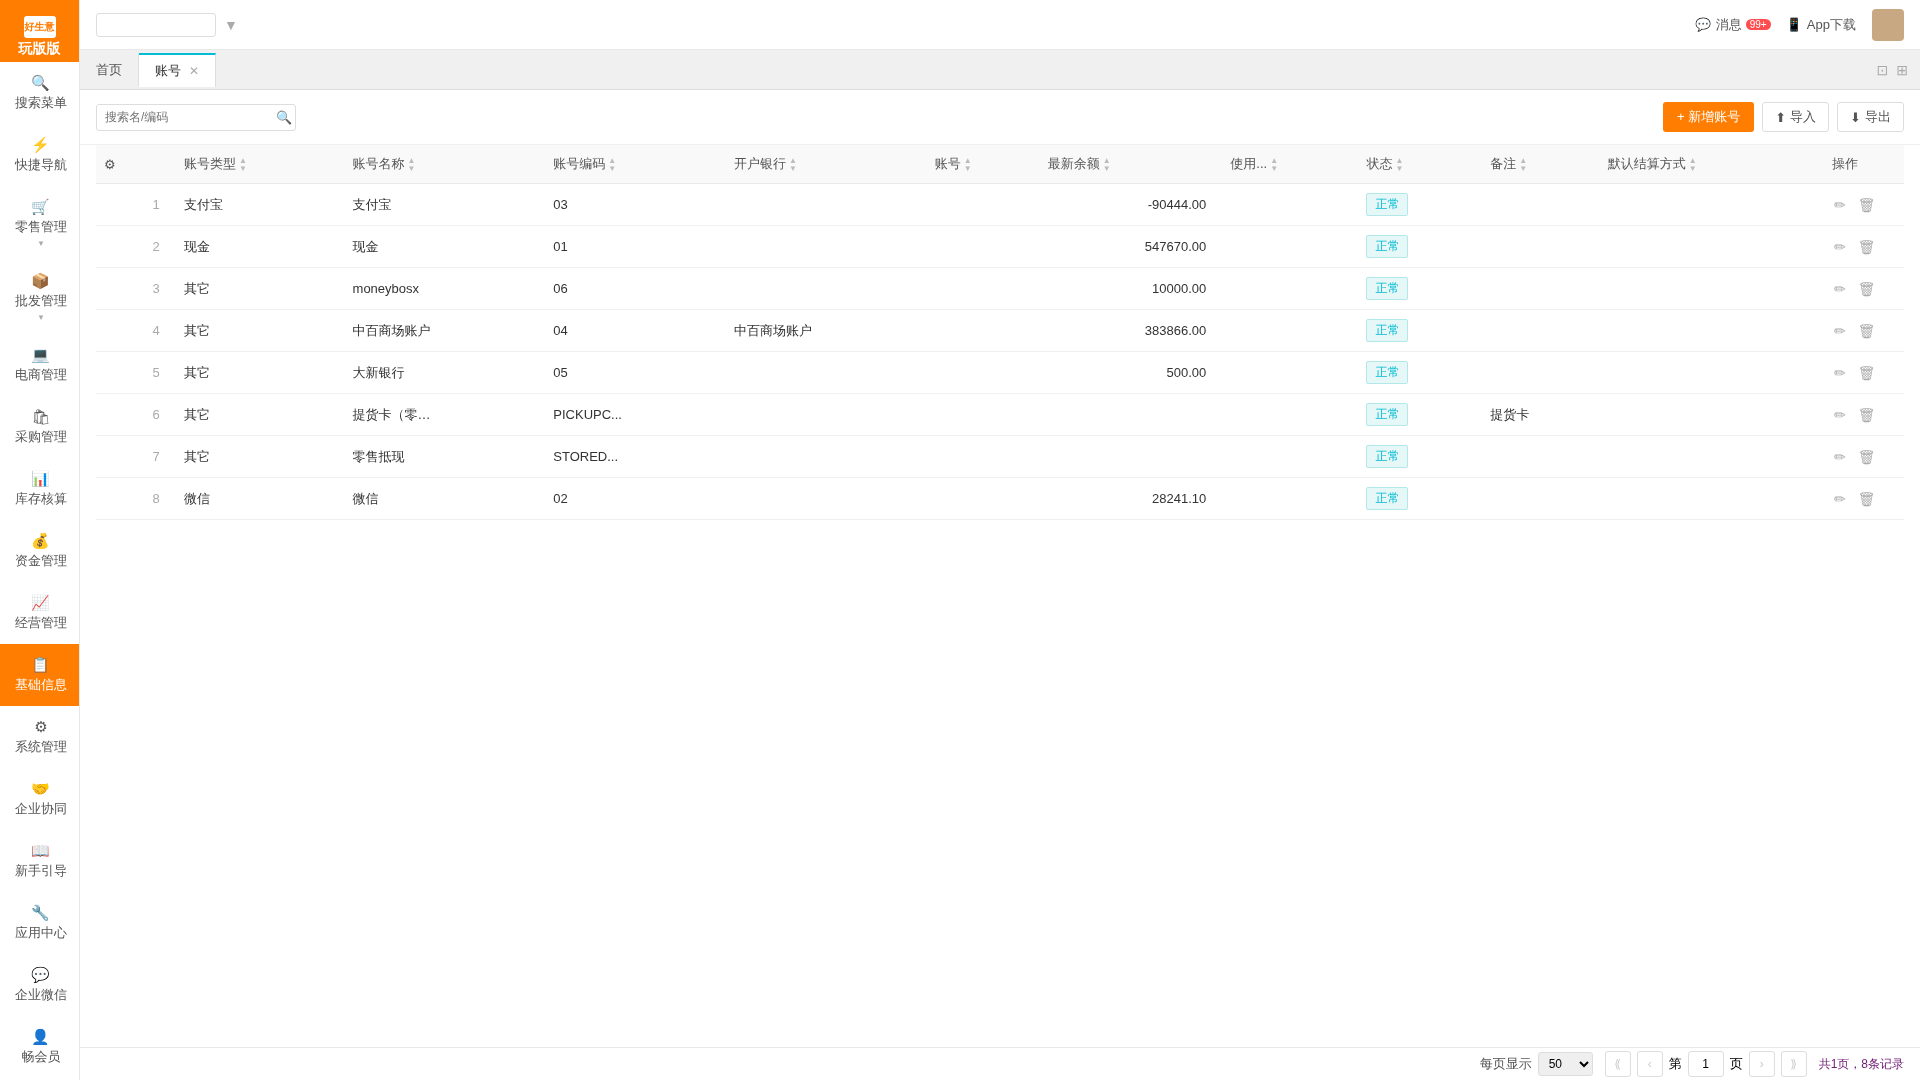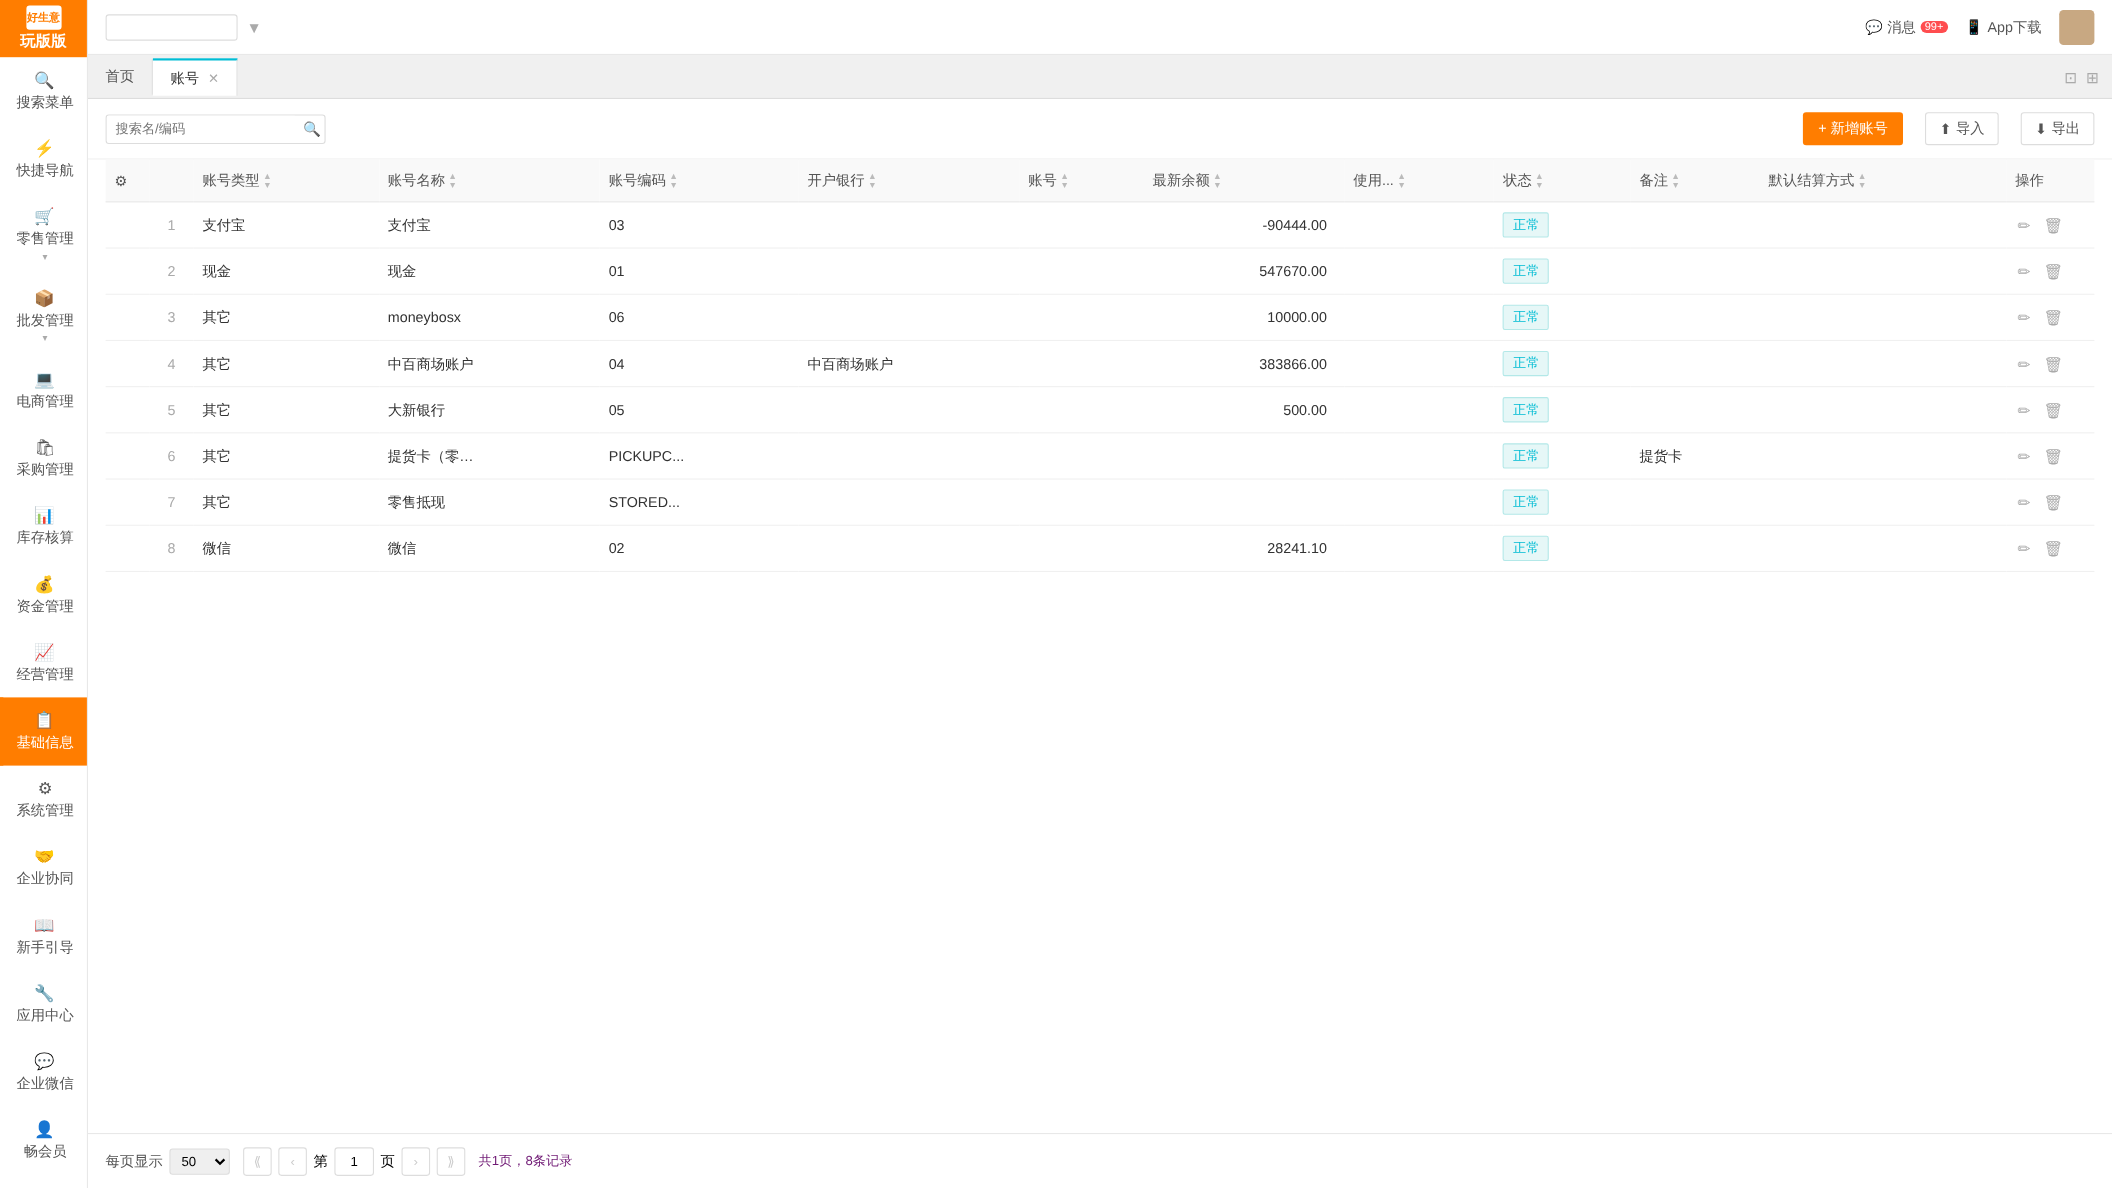--- a/index.html
+++ b/index.html
@@ -15,11 +15,11 @@
       flex-shrink: 0;
     }
     .sidebar-logo {
-      height: 52px;
+      height: 62px;
       background: #ff7d00;
       display: flex;
       align-items: center;
-      justify-content: center;
+      justify-content: flex-end;
       color: #fff;
       font-weight: bold;
       font-size: 11px;

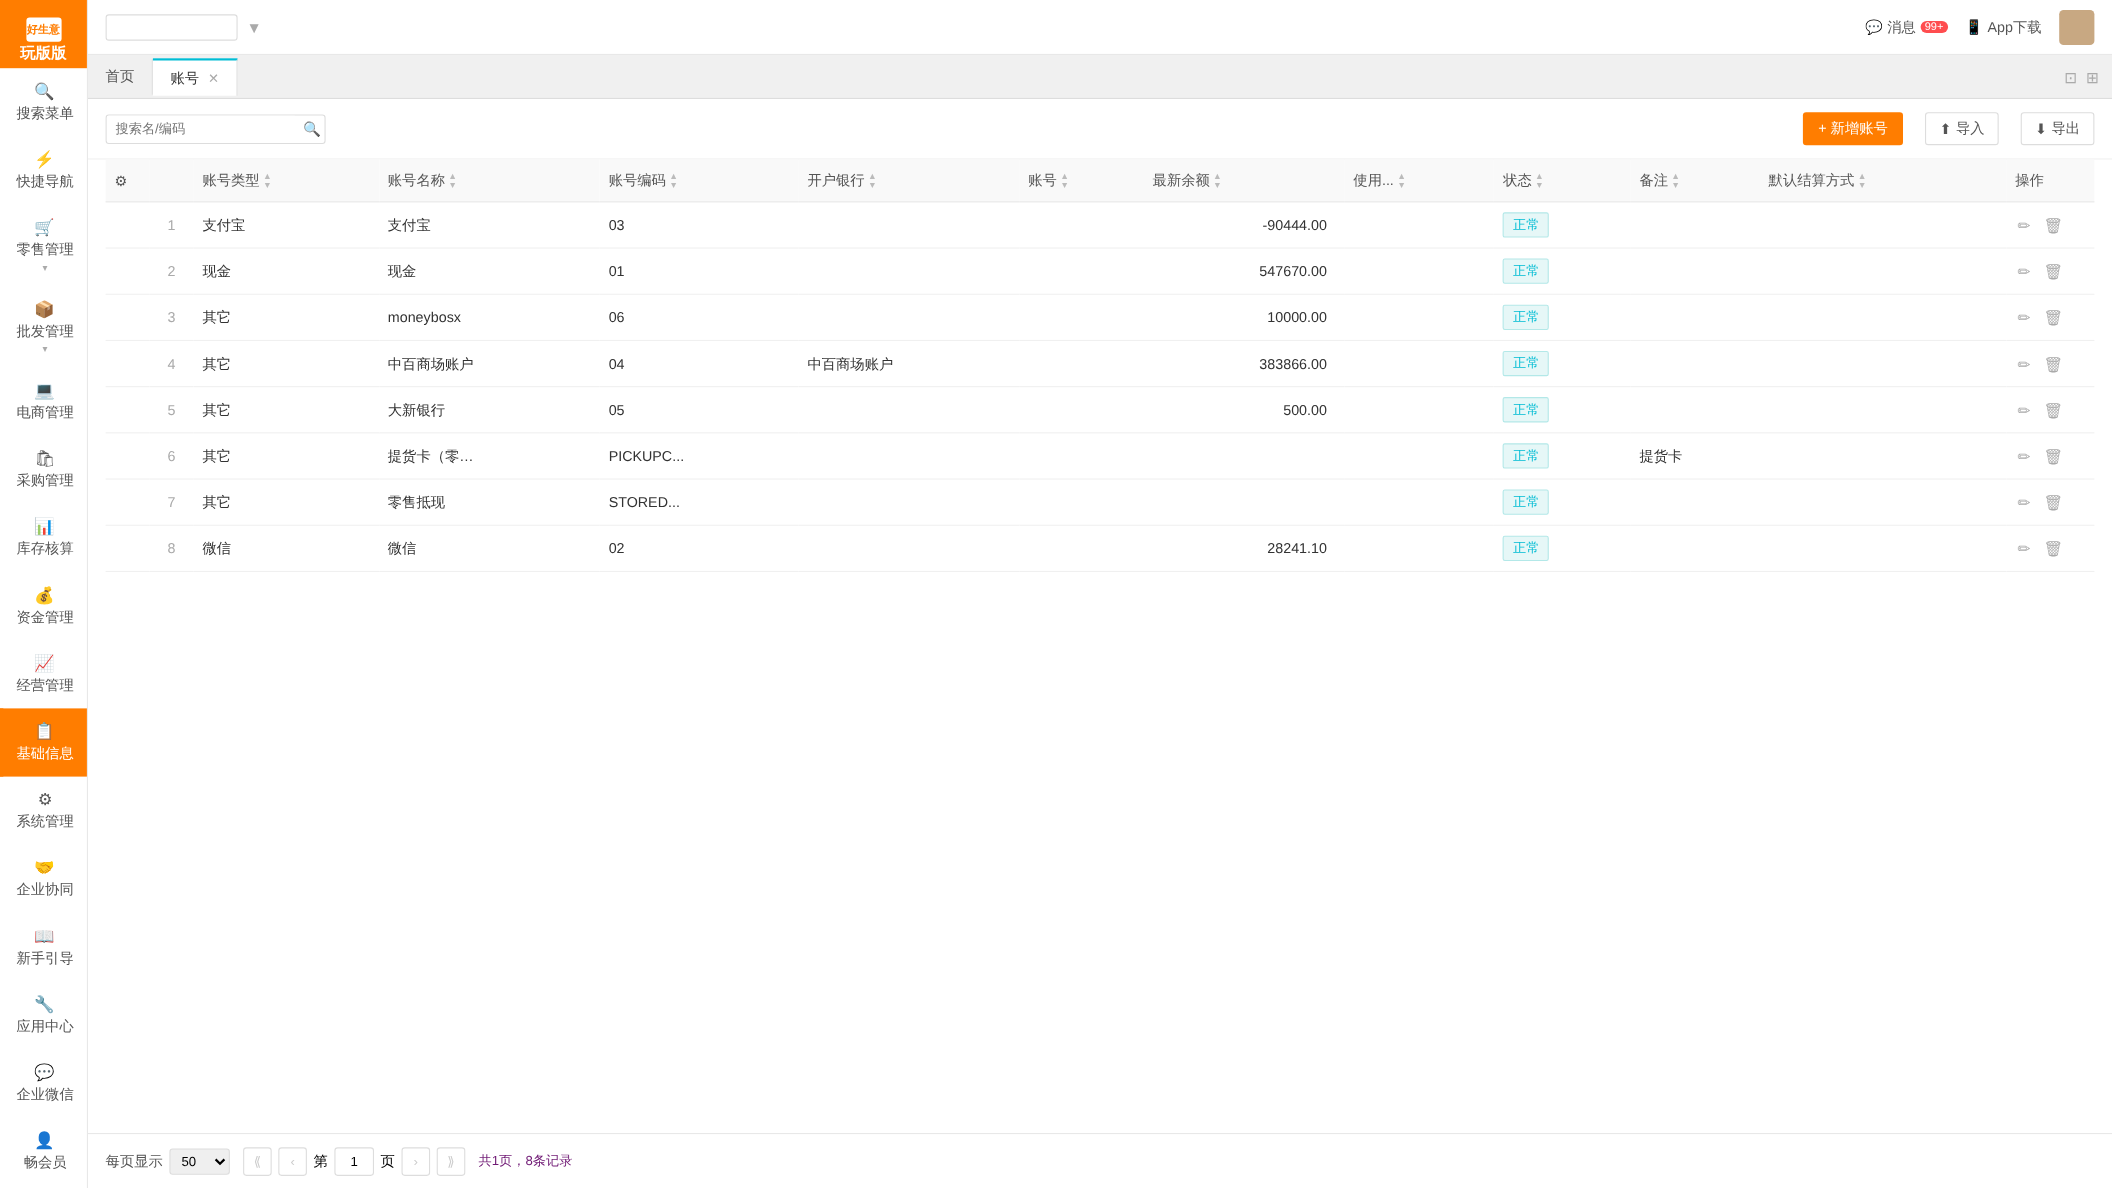--- a/index.html
+++ b/index.html
@@ -215,7 +215,7 @@
     .toolbar-buttons {
       display: flex;
       align-items: flex-start;
-      gap: 20px;
+      gap: 8px;
     }
     .btn-primary {
       background: #ff7d00;

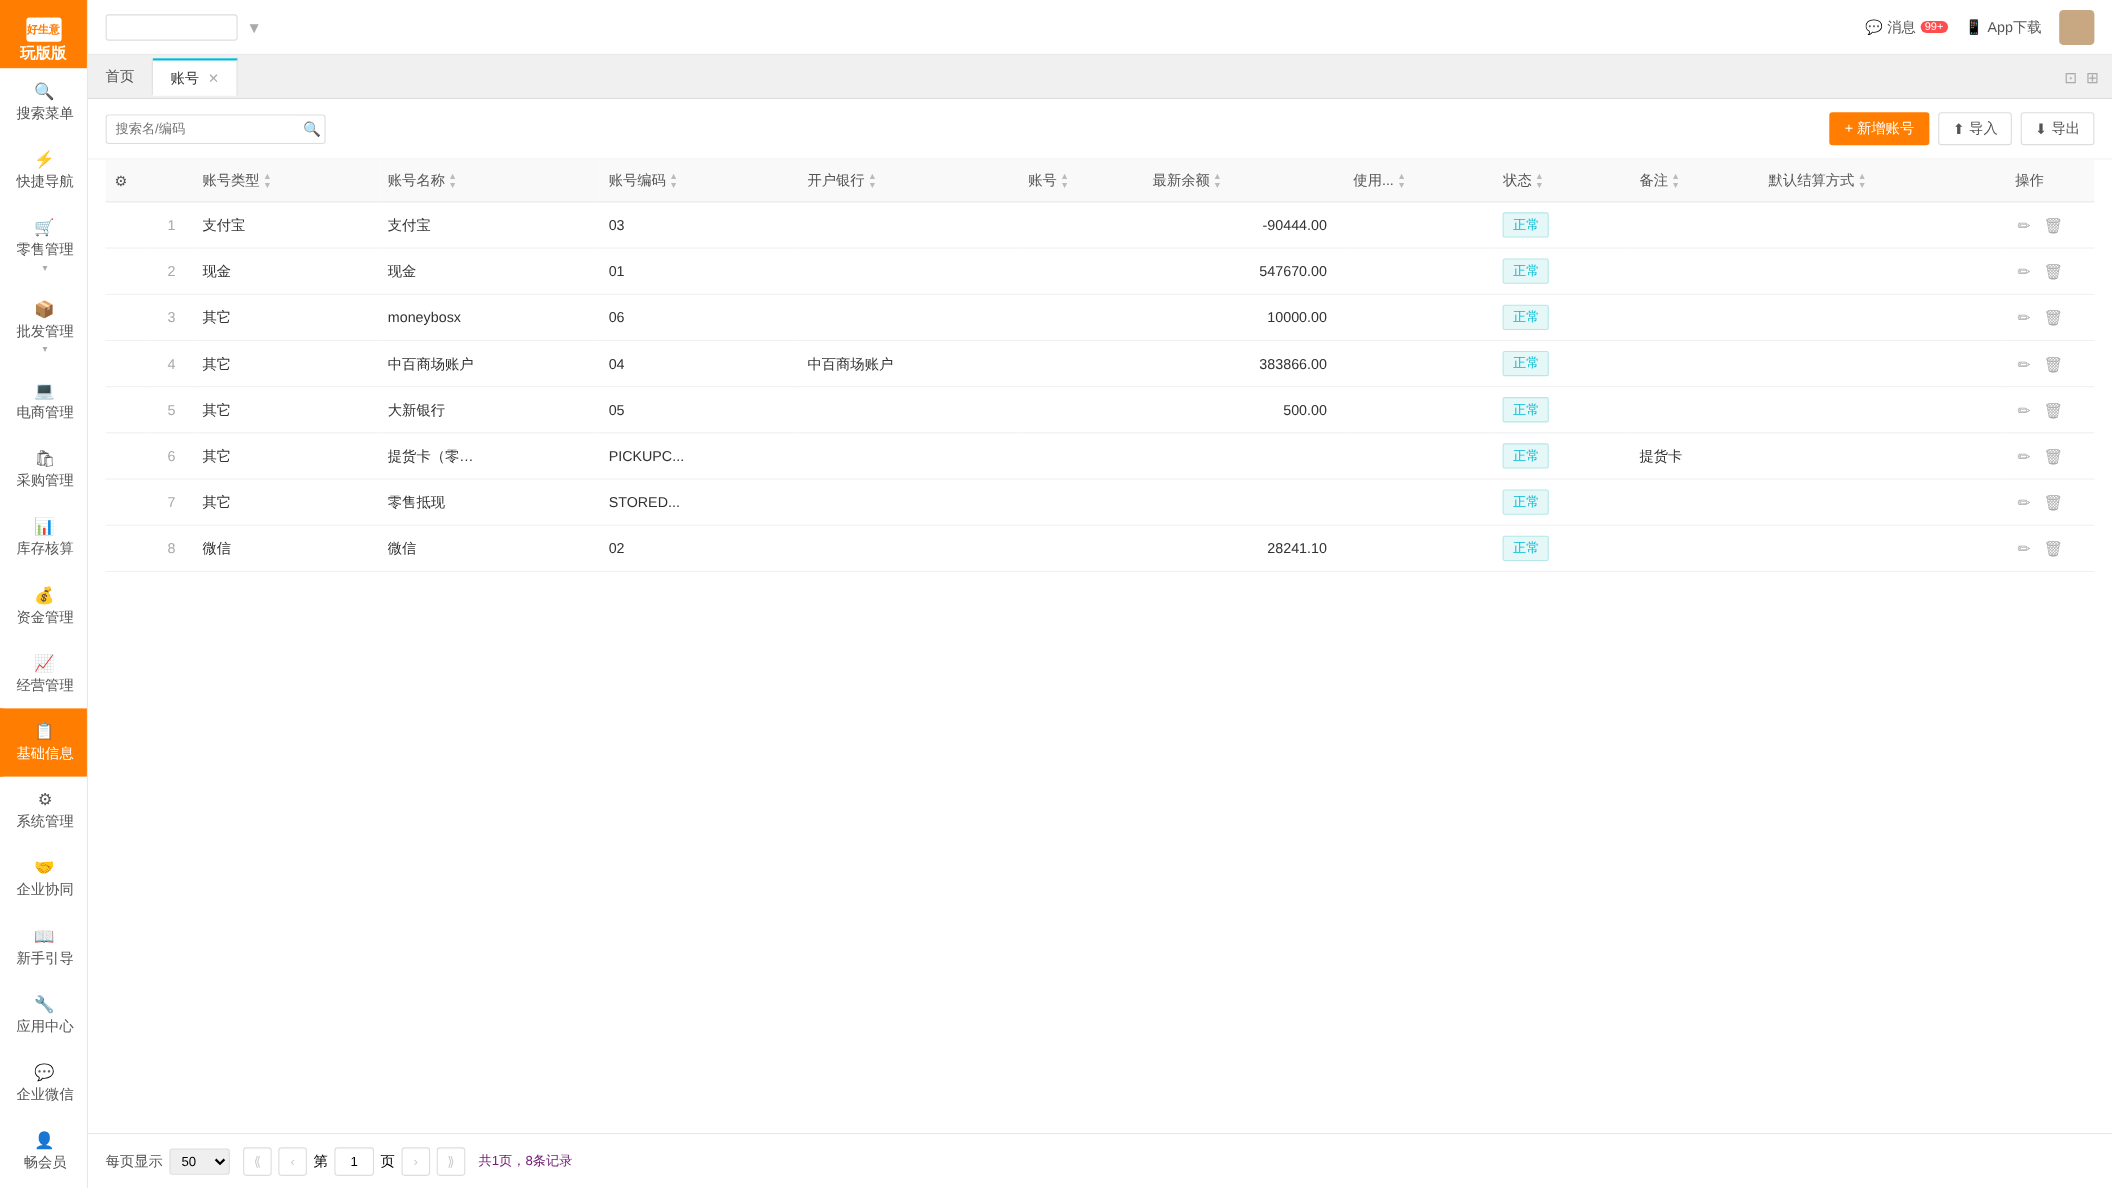--- a/index.html
+++ b/index.html
@@ -313,10 +313,11 @@
 
     
     .table-footer {
-      height: 50px;
+      height: 33px;
       border-top: 1px solid #e8e8e8;
       display: flex;
       align-items: center;
+      justify-content: flex-end;
       padding: 0 16px;
       gap: 12px;
       flex-shrink: 0;

